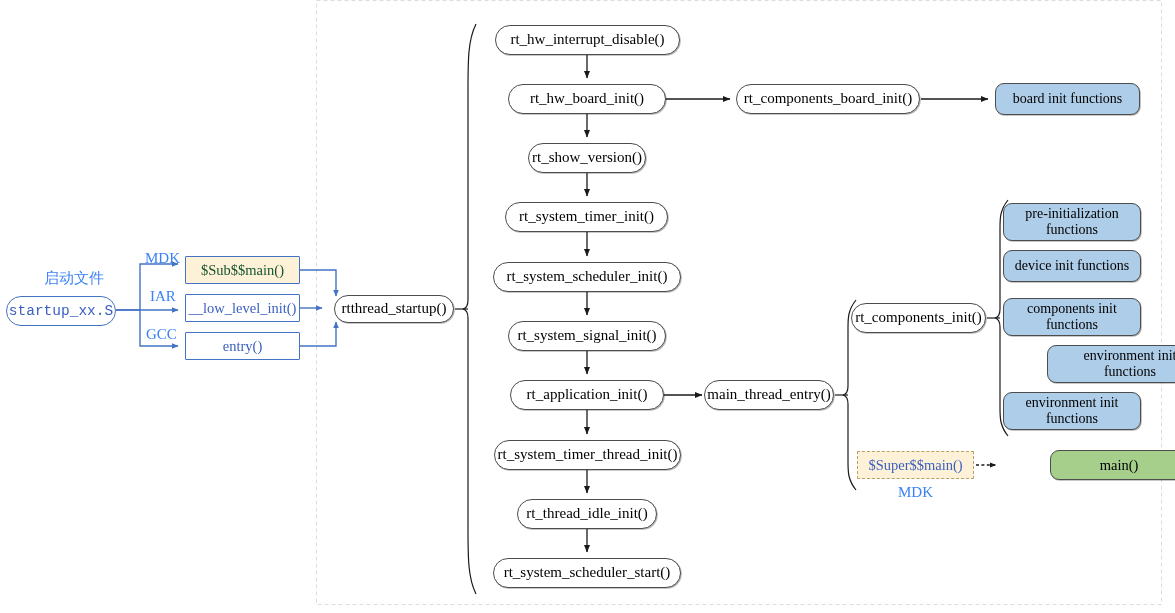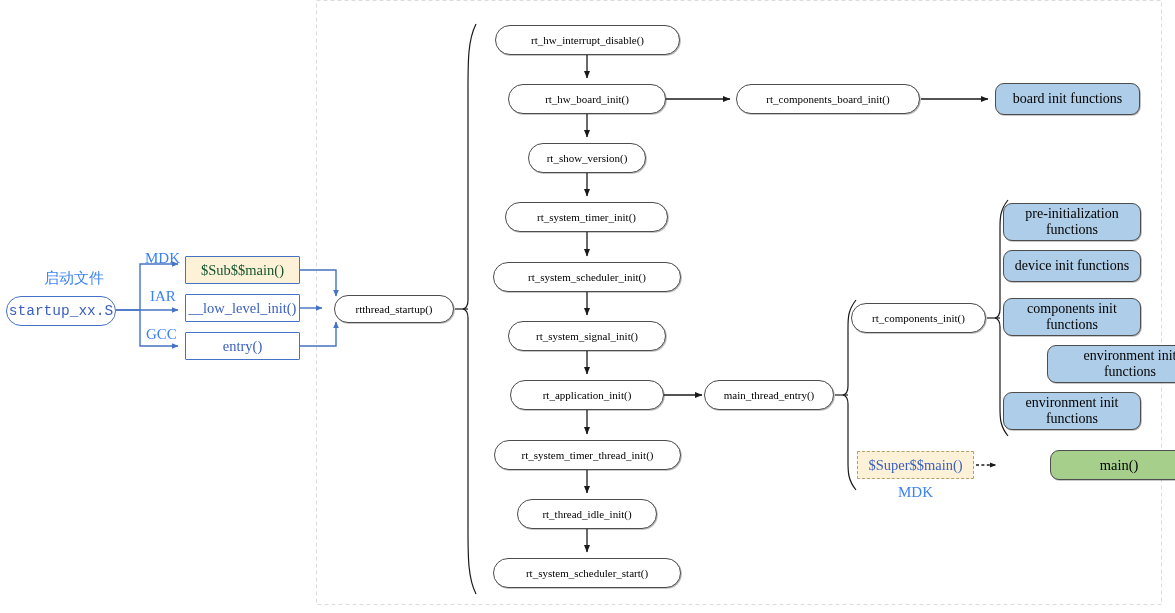--- a/index.html
+++ b/index.html
@@ -24,7 +24,7 @@
     border-radius:999px;
     background:#ffffff;
     color:#000000;
-    font-size:11px;
+    font-size:15px;
     box-shadow:0.8px 0.8px 0px rgba(120,120,120,.55);
   }
   

